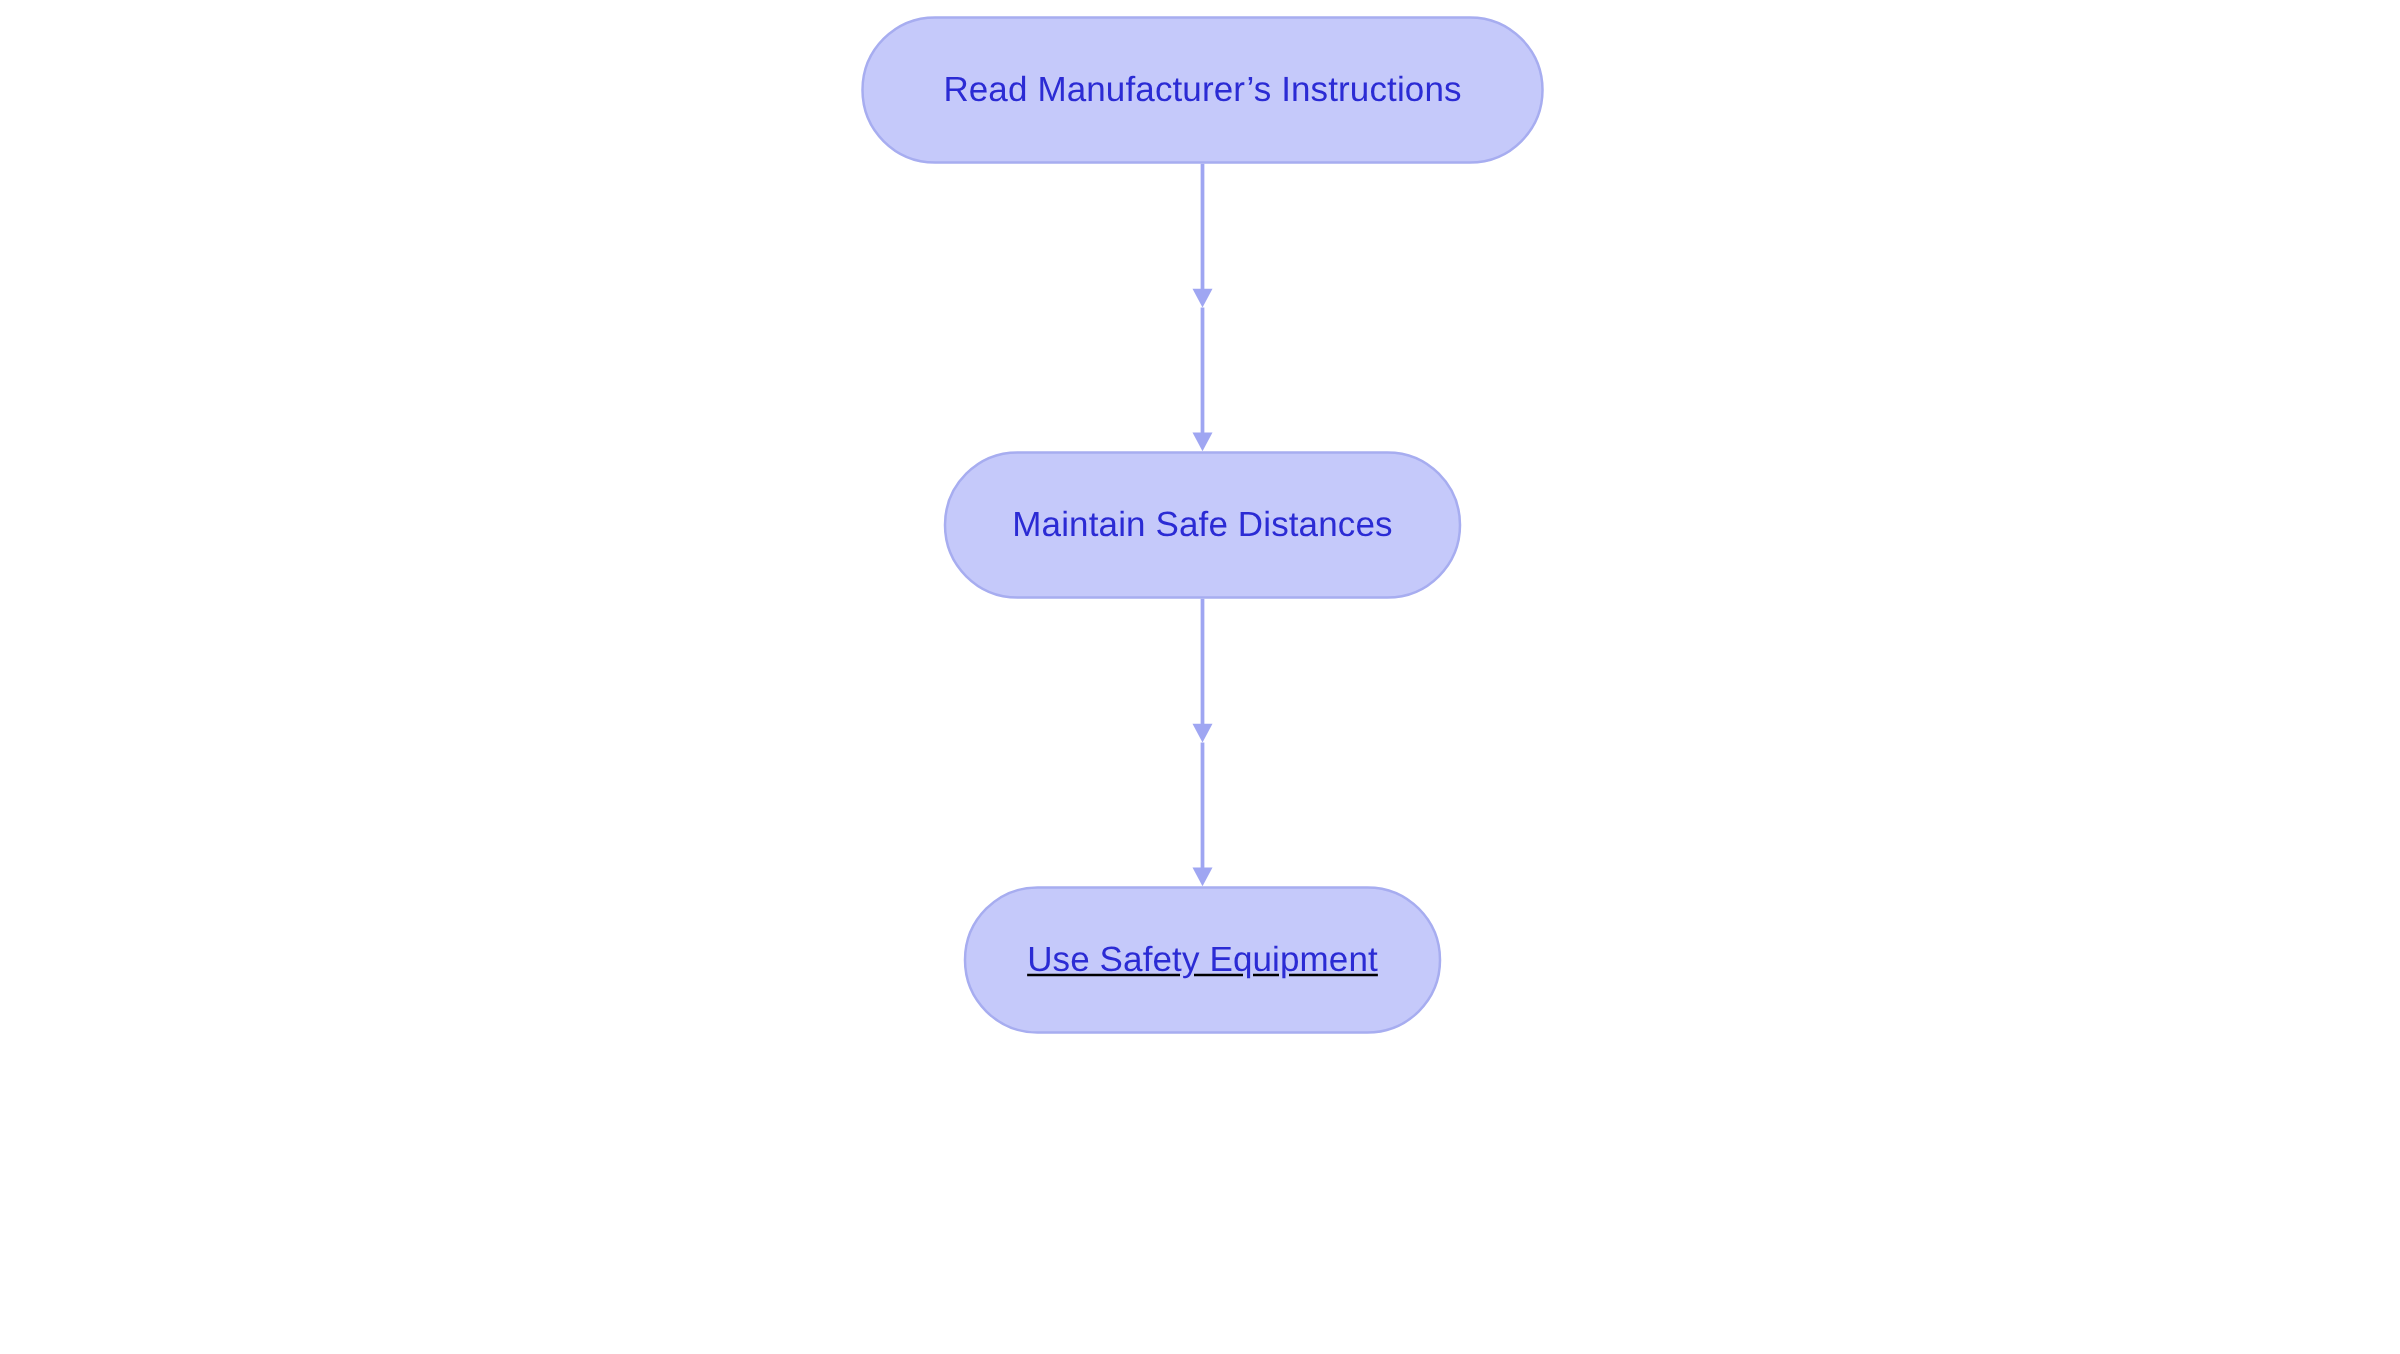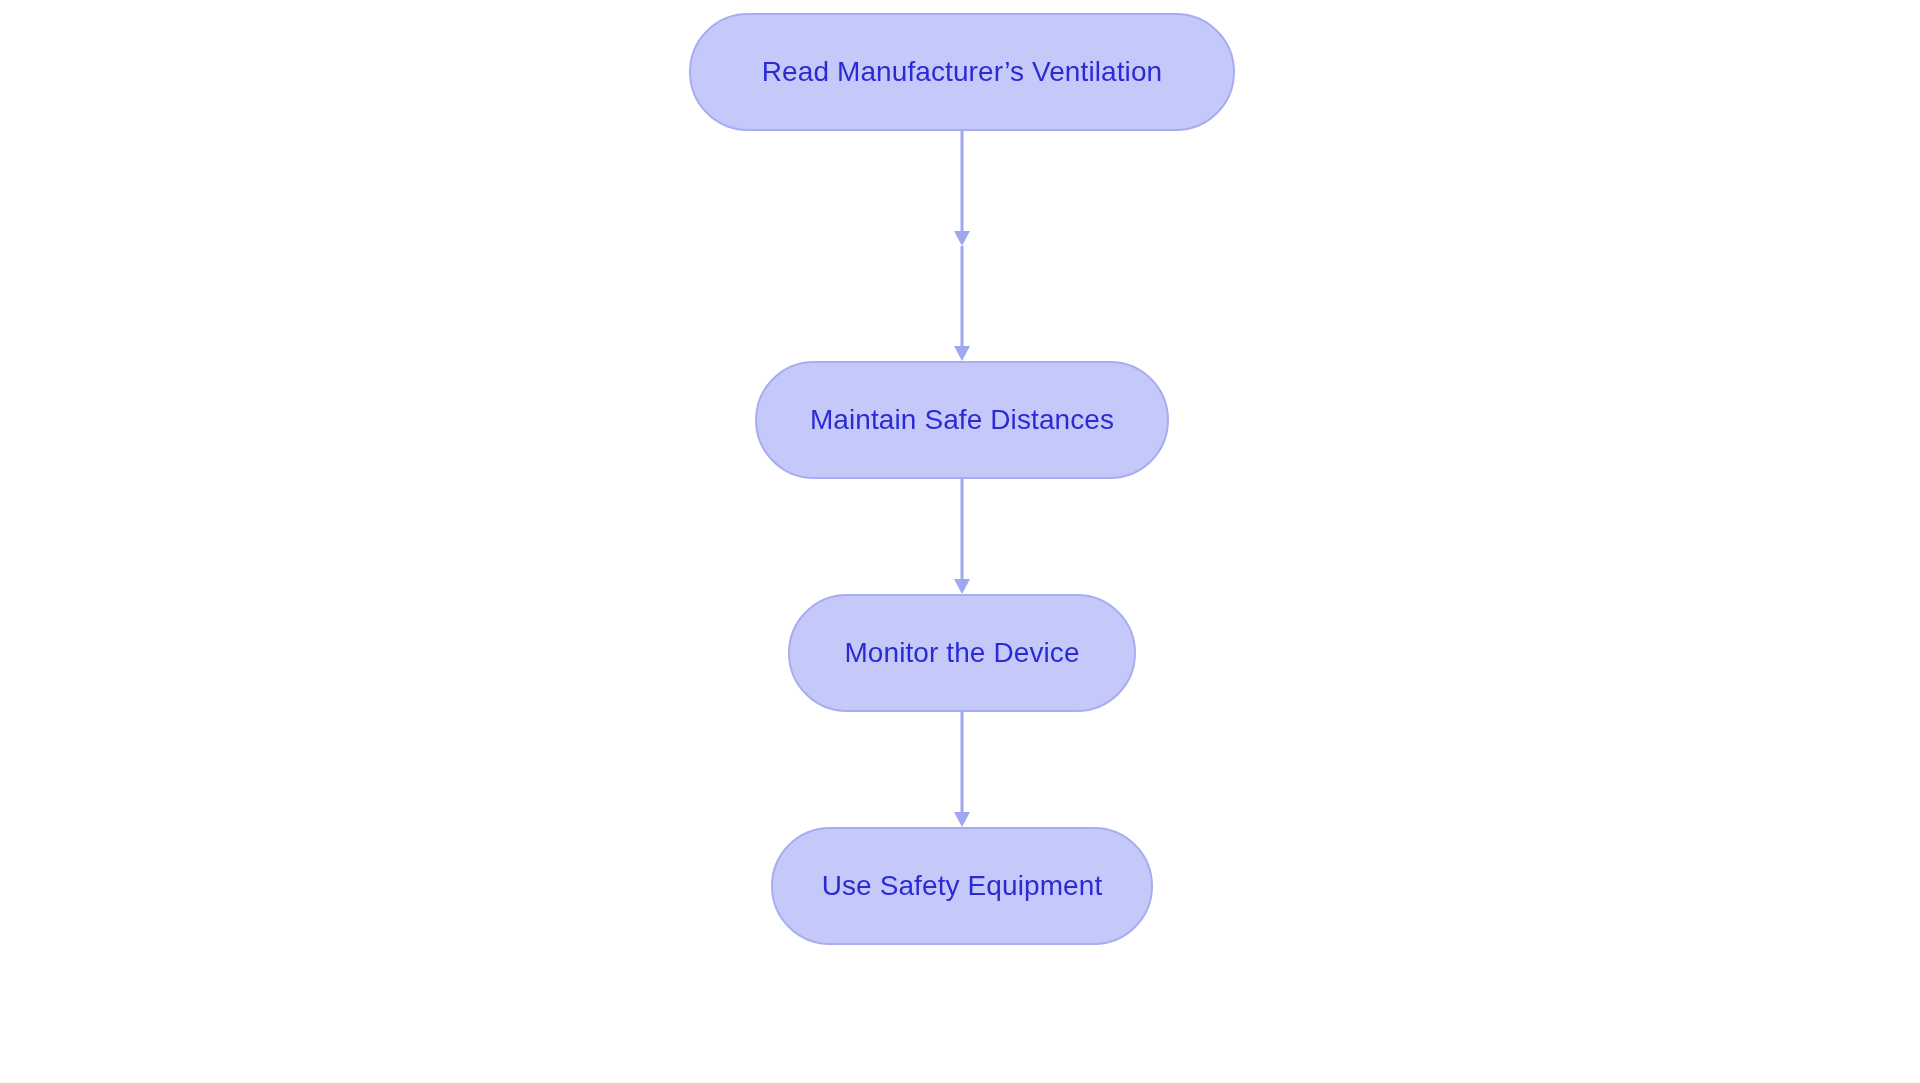--- a/index.html
+++ b/index.html
@@ -92,7 +92,7 @@
     <div class="spacer-top"></div>
 
     <div class="node node-w-546">
-      <span class="node-label">Read Manufacturer’s Ventilation</span>
+      <span class="node-label">Read Manufacturer’s Instructions</span>
     </div>
 
     <div class="connector">

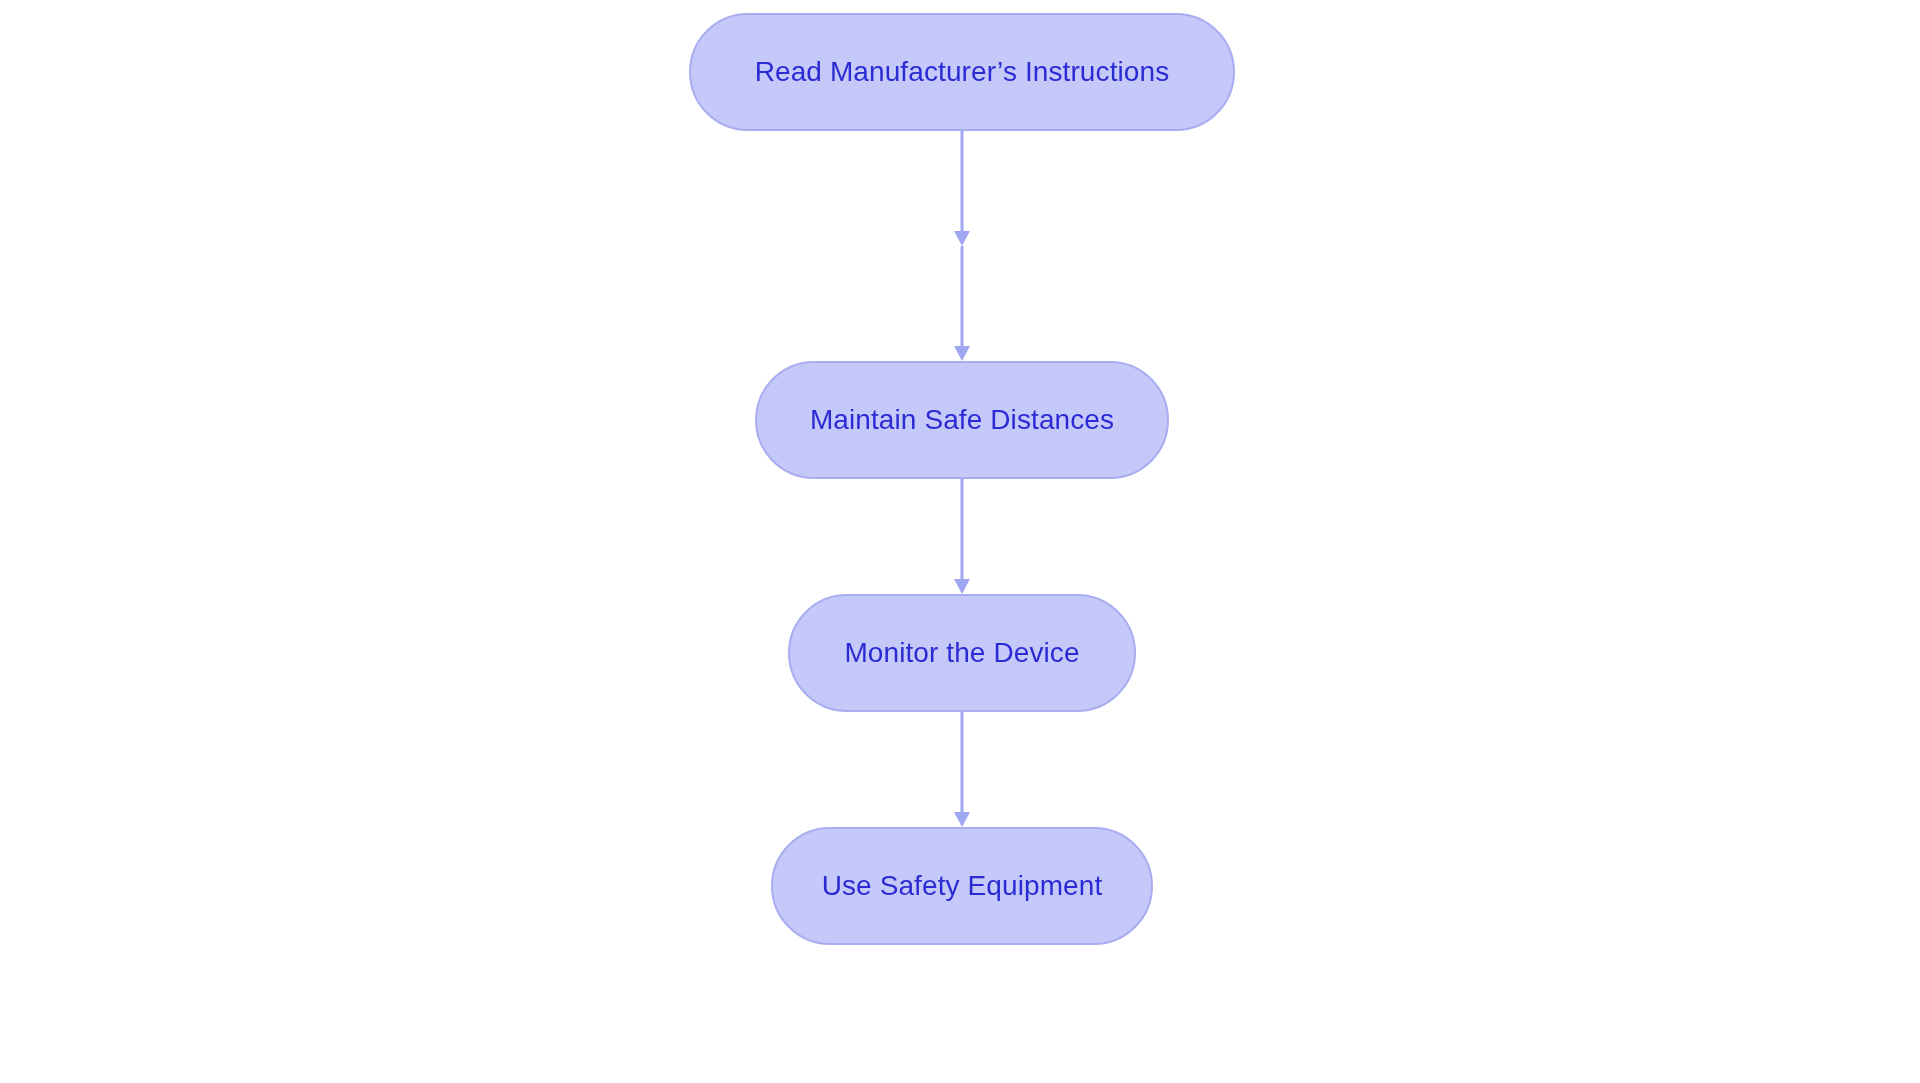--- a/index.html
+++ b/index.html
@@ -121,9 +121,6 @@
       </svg>
     </div>
 
-    <div class="node node-w-348">
-      <span class="node-label">Monitor the Device</span>
-    </div>
 
     <div class="connector">
       <svg viewBox="0 0 18 115" xmlns="http://www.w3.org/2000/svg">

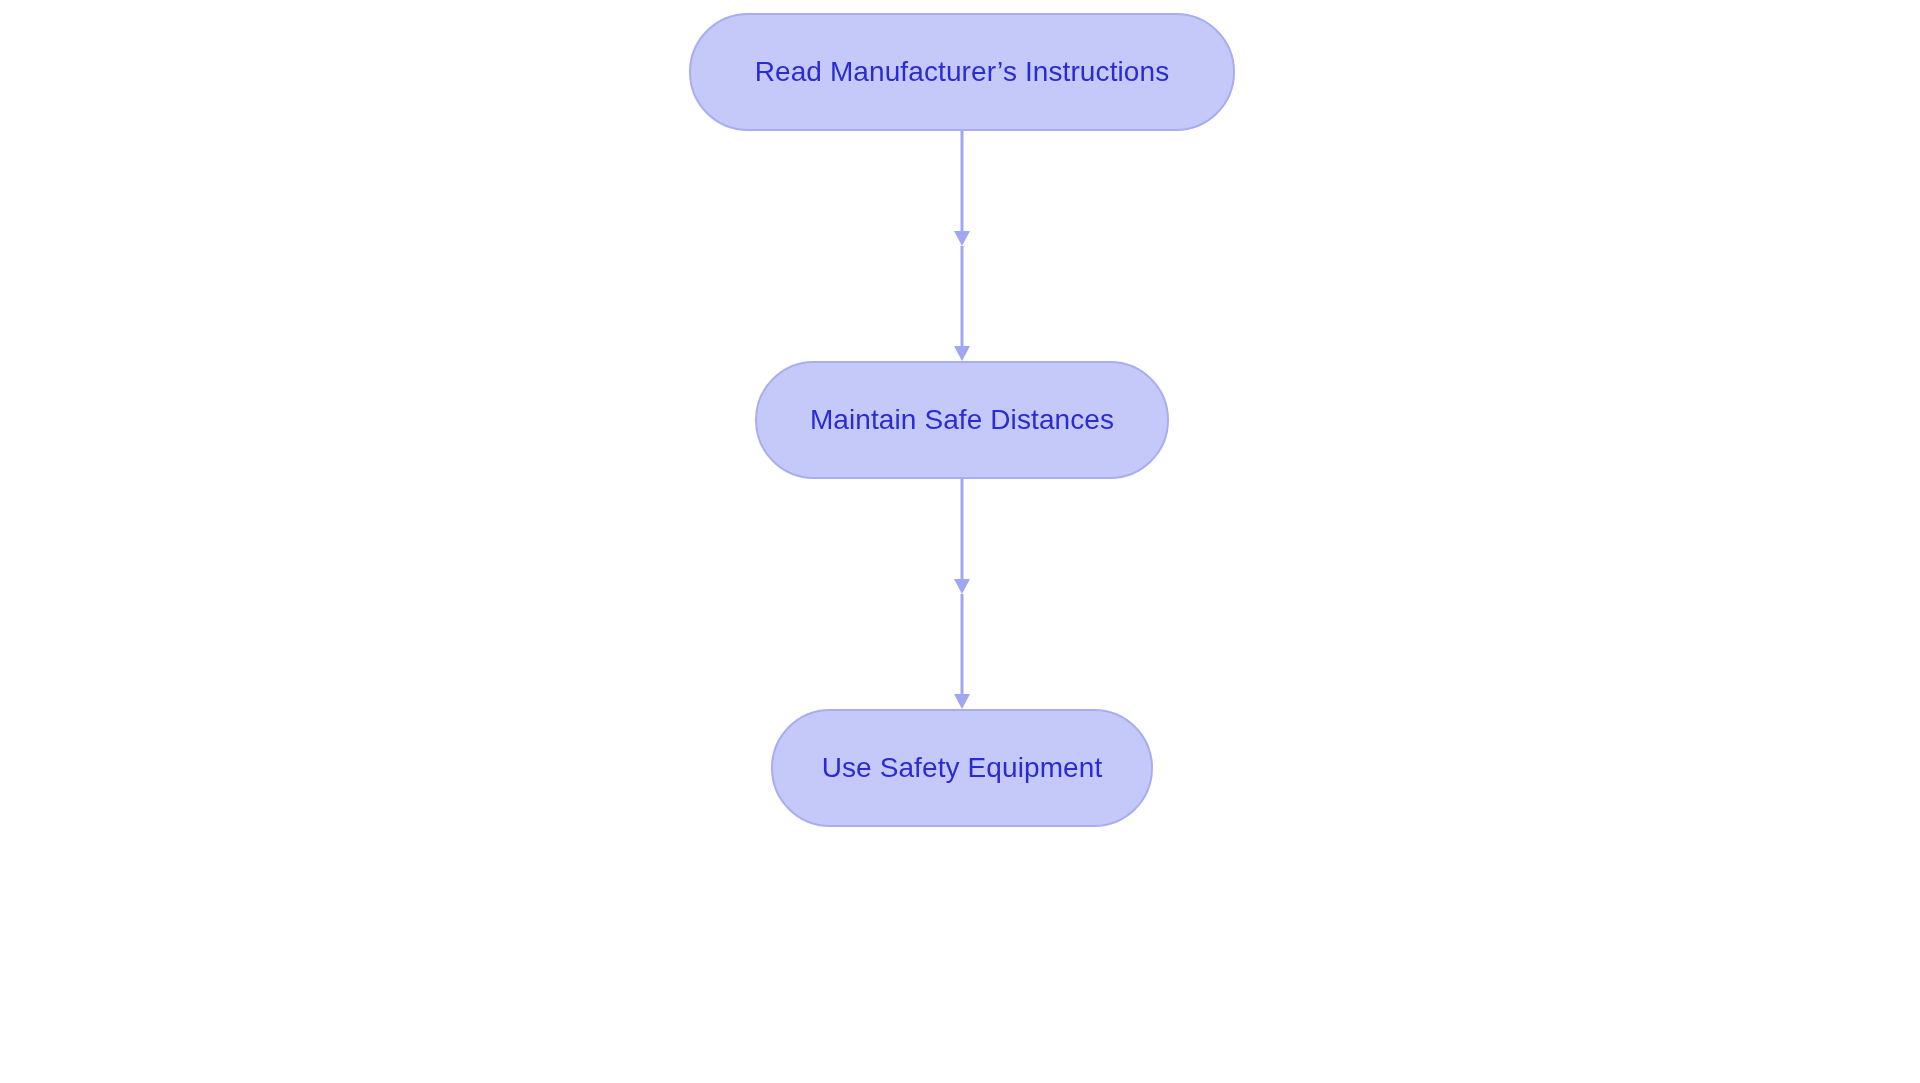--- a/index.html
+++ b/index.html
@@ -79,7 +79,7 @@
   .node-w-430 { width: 430px; }
   .node-w-414 { width: 414px; }
   .node-w-348 { width: 348px; }
-  .node-w-382 { width: 382px; }
+  .node-w-382 { width: 382px; text-decoration: underline; }
 
   .spacer-top { height: 13px; }
 </style>

